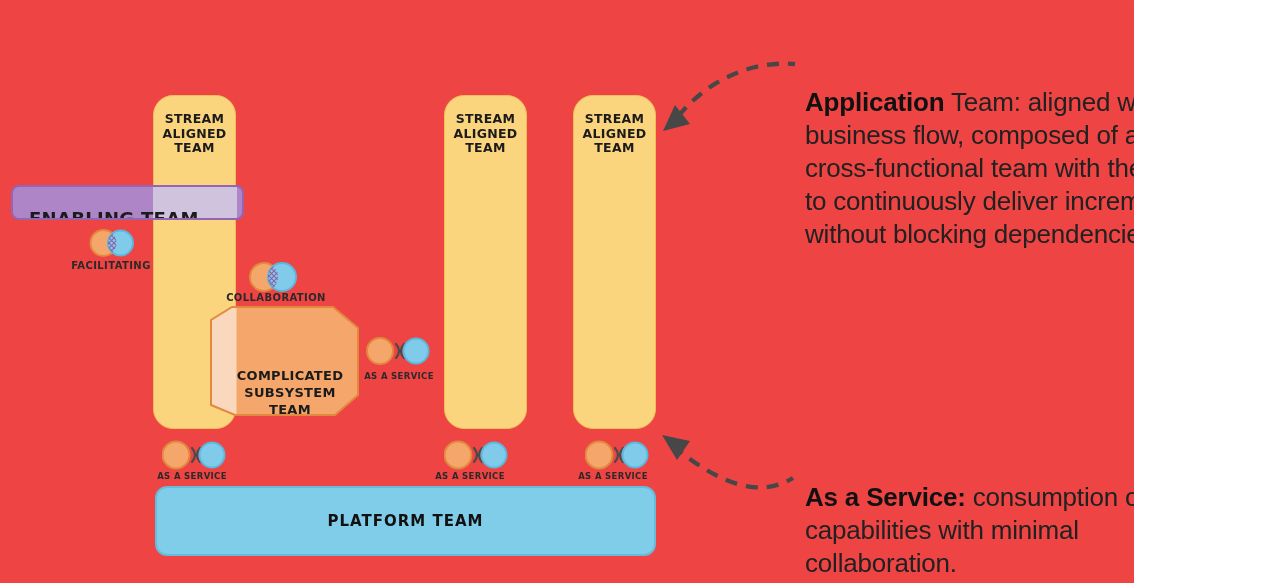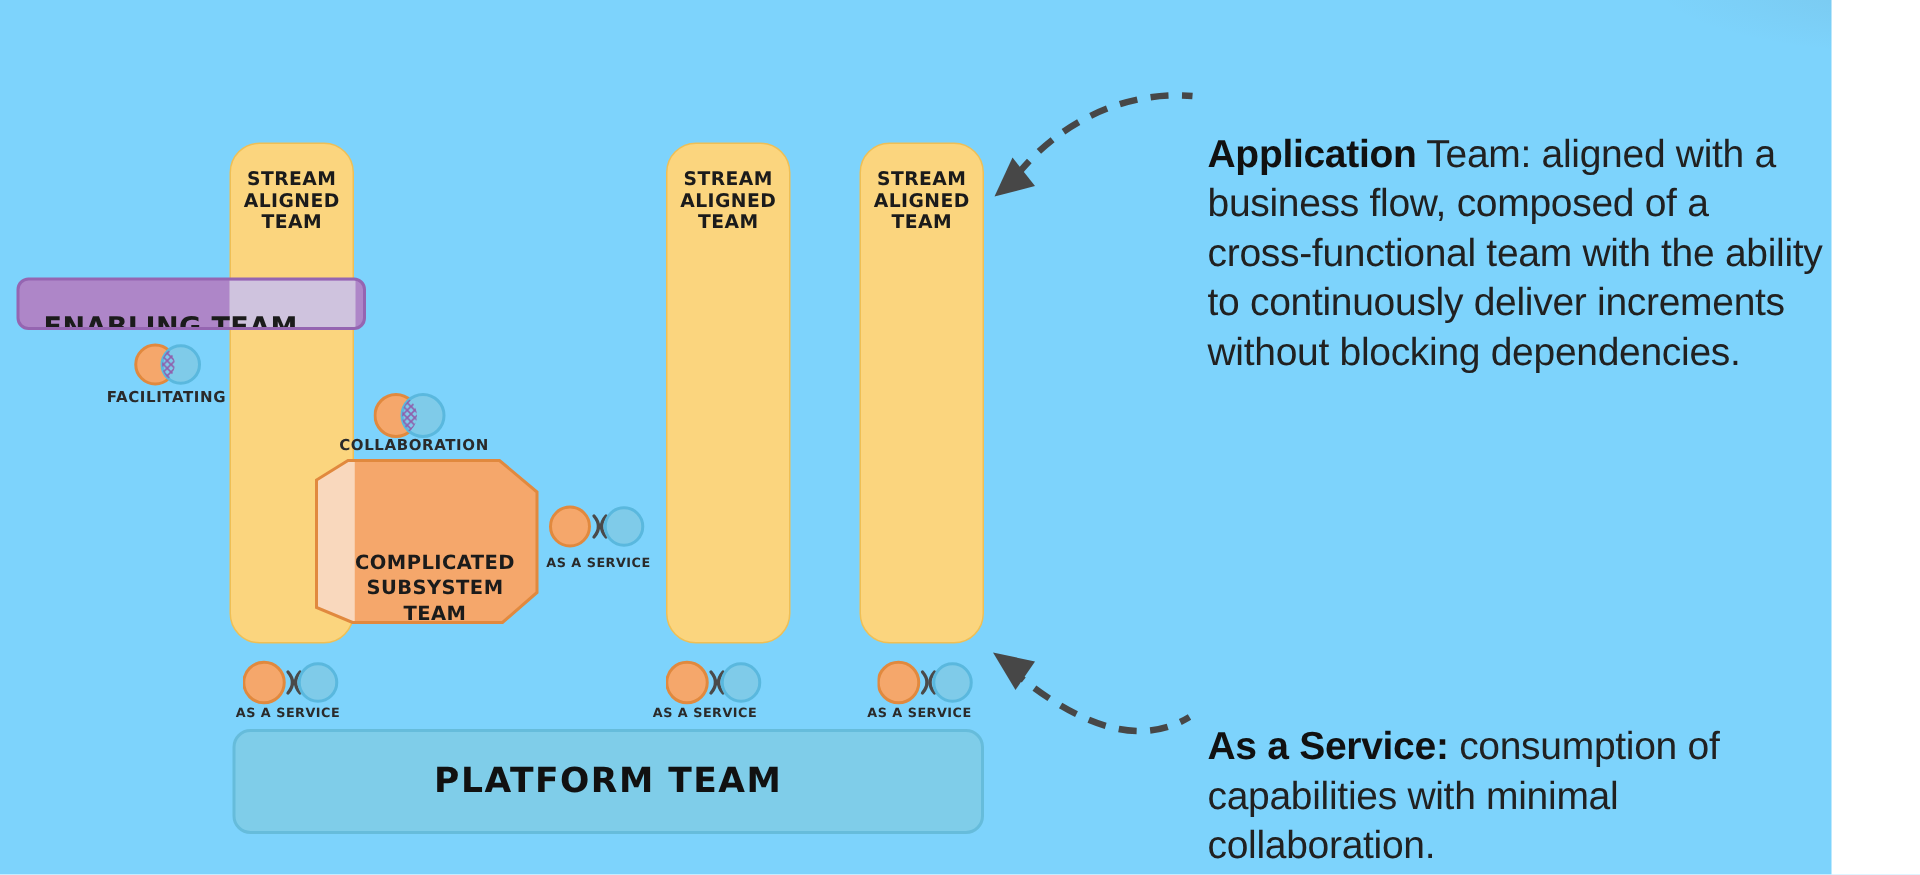--- a/index.html
+++ b/index.html
@@ -3,7 +3,7 @@
 <meta charset="utf-8">
 <style>
   html,body{margin:0;padding:0;background:#fff;}
-  .stage{position:relative;width:1221px;height:583px;background:#7dd3fc;overflow:hidden;
+  .stage{position:relative;width:1134px;height:583px;background:#ef4444;overflow:hidden;
          font-family:"DejaVu Sans",sans-serif;}
   .abs{position:absolute;}
   

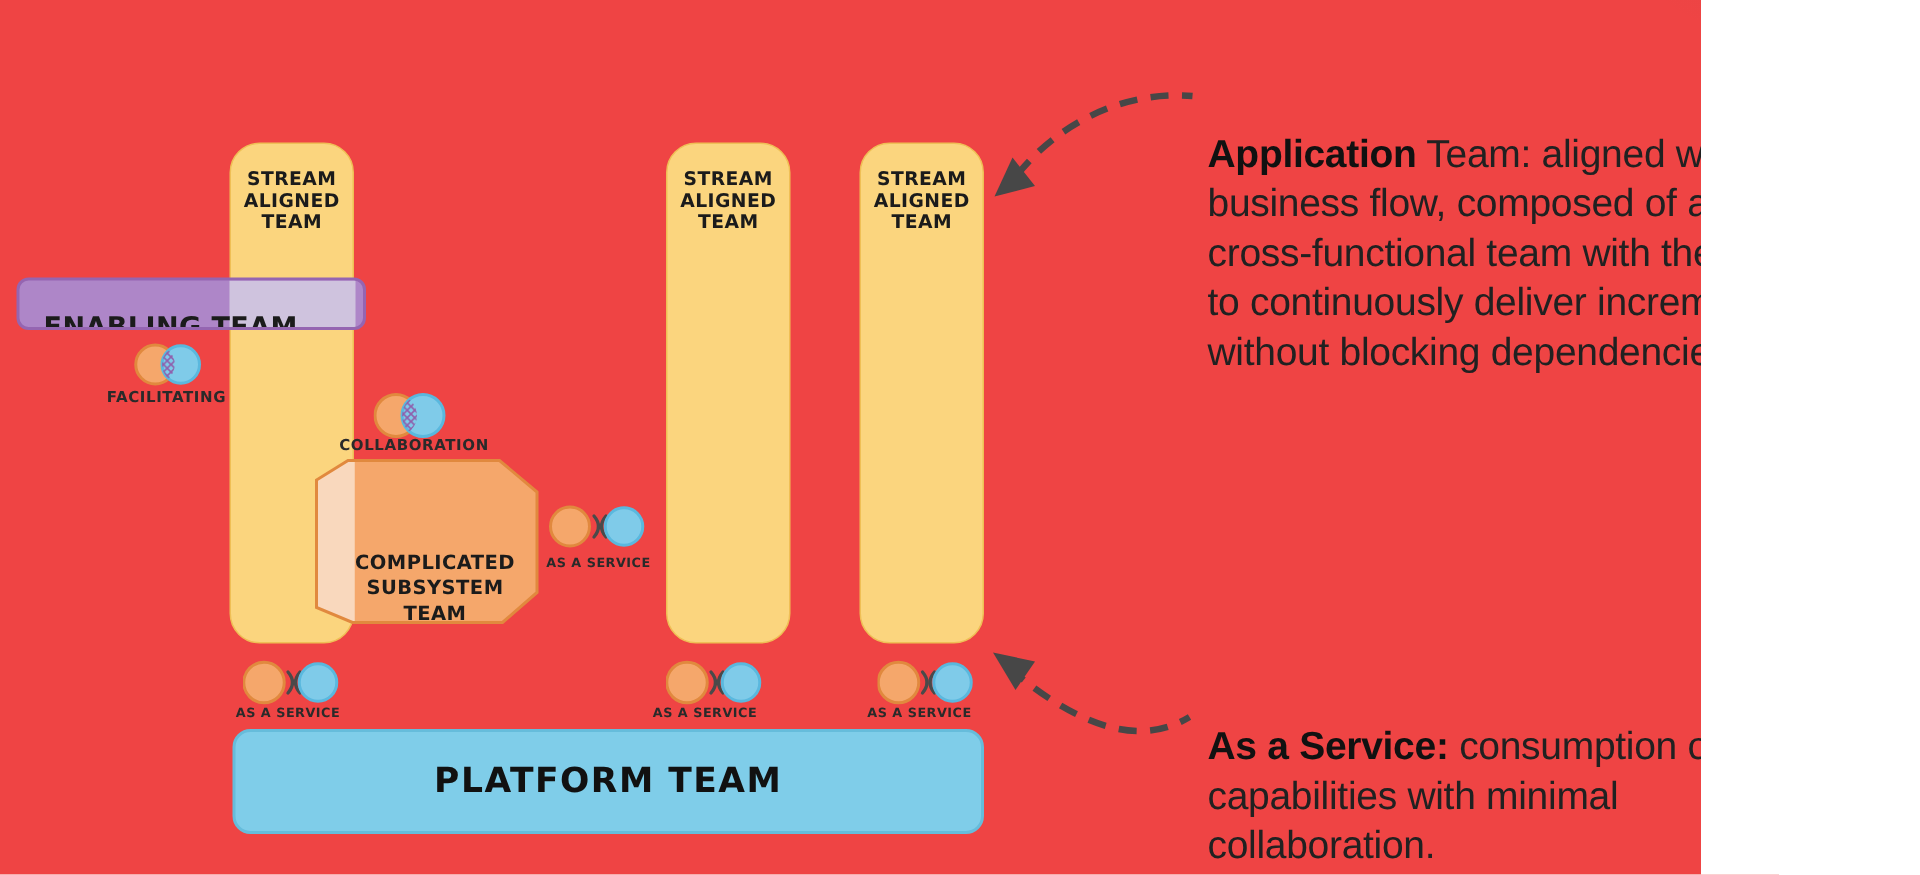--- a/index.html
+++ b/index.html
@@ -33,7 +33,7 @@
   .platform{left:155px;top:486px;width:501px;height:70px;background:#7FCDE9;
        border:2px solid #66BCDB;border-radius:12px;box-sizing:border-box;
        display:flex;align-items:center;justify-content:center;}
-  .platform-label{font-size:23px;font-weight:bold;color:#111;letter-spacing:1px;}
+  .platform-label{font-size:15px;font-weight:bold;color:#111;letter-spacing:1px;}
   
   .annotation{font-family:"Liberation Sans",sans-serif;font-size:26px;line-height:33px;
        letter-spacing:-0.2px;color:#212121;white-space:pre-line;width:470px;}

